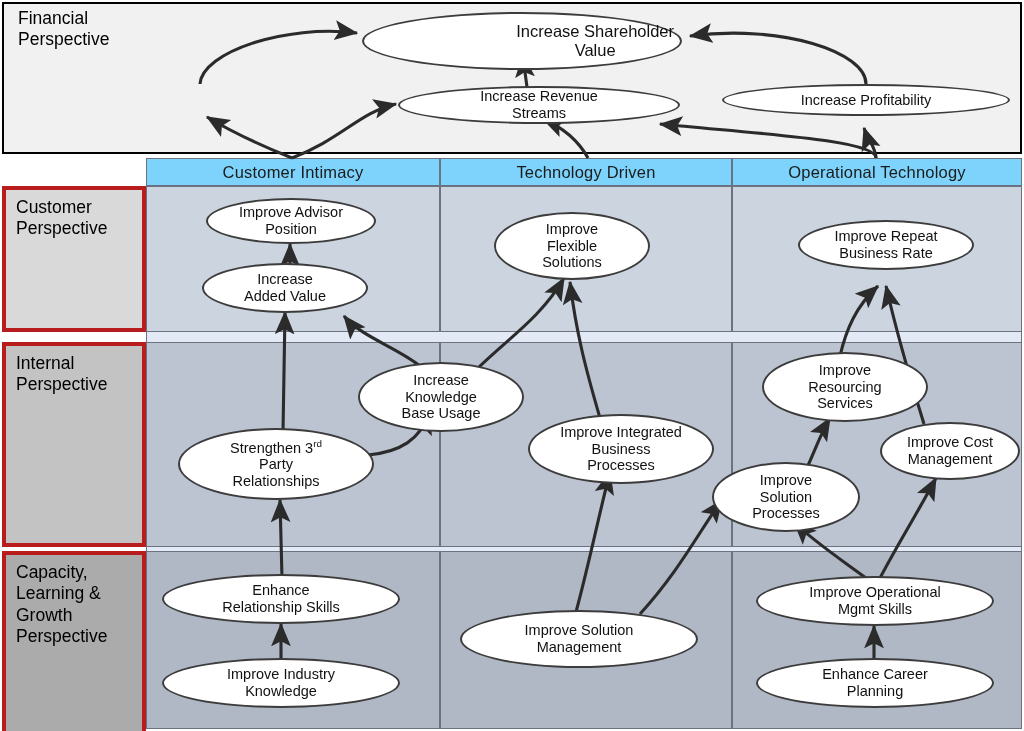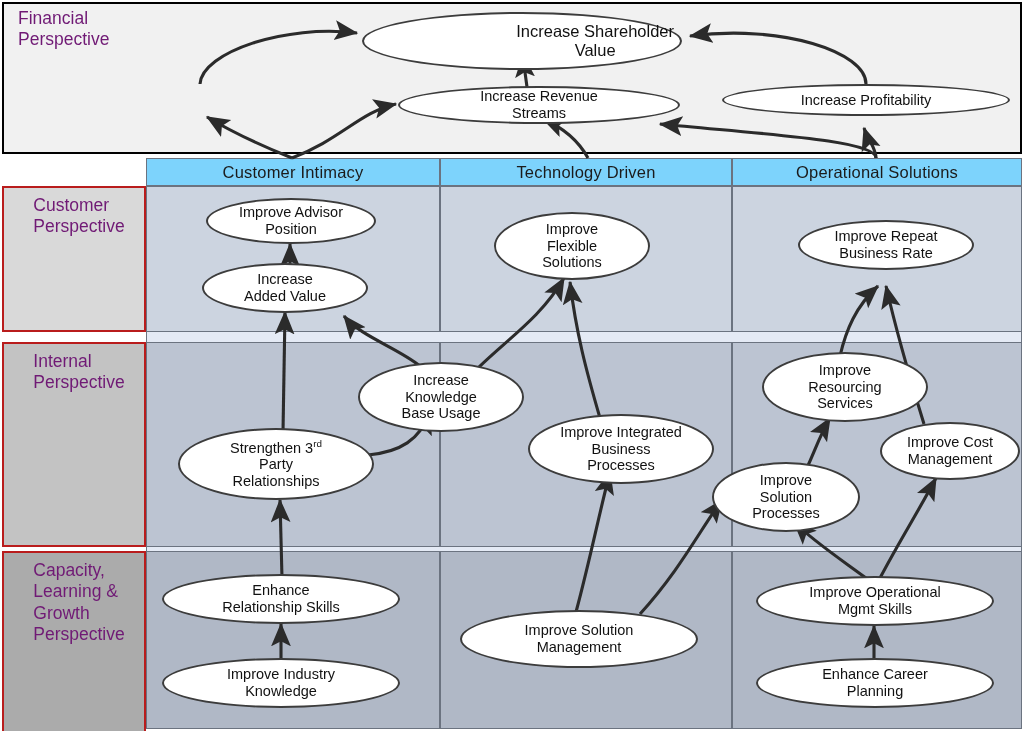--- a/index.html
+++ b/index.html
@@ -36,7 +36,7 @@
   }
   .band-label-text {
     font-size: 17.5px;
-    color: #701a75;
+    color: #000000;
     line-height: 1.22;
     padding: 7px 0 0 10px;
     white-space: pre-line;

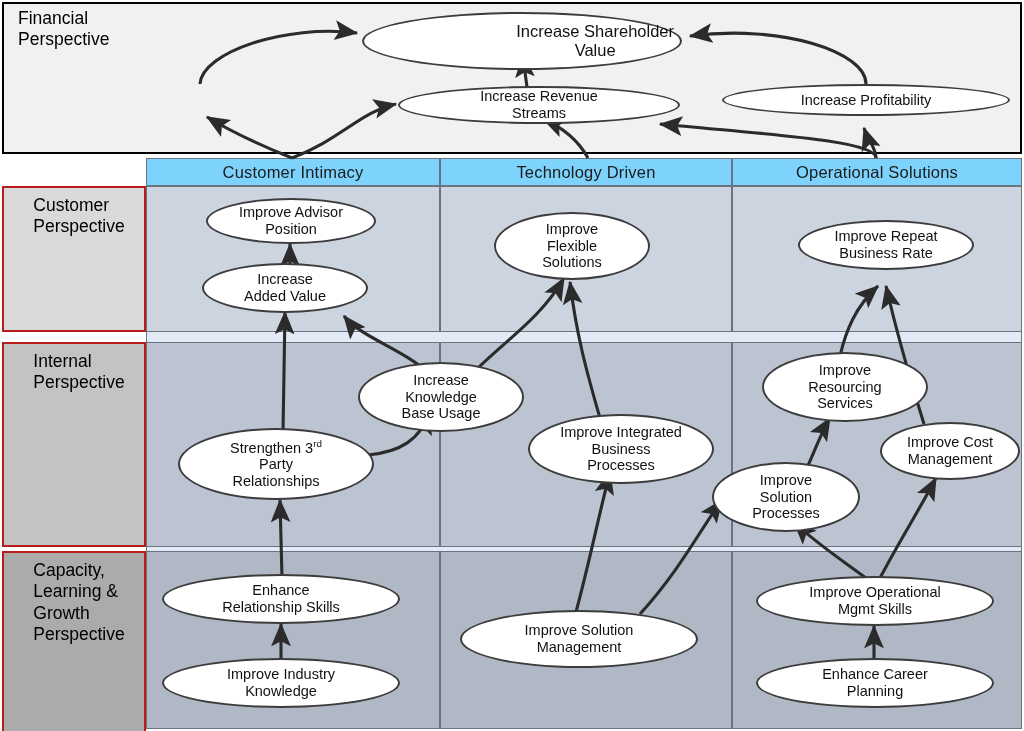--- a/index.html
+++ b/index.html
@@ -177,7 +177,7 @@
     <span class="col-head-text">Technology Driven</span>
   </div>
   <div class="col-head col-head-3">
-    <span class="col-head-text">Operational Solutions</span>
+    <span class="col-head-text">Operational Technology</span>
   </div>
 
   <svg id="arrows" viewBox="0 0 1024 731">

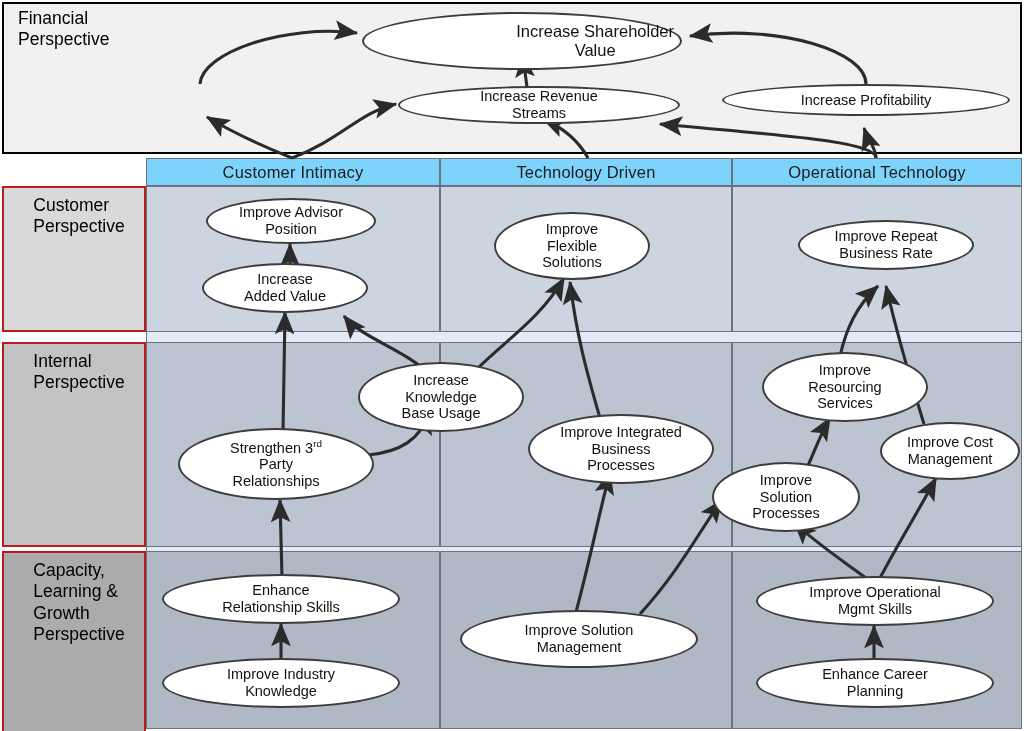--- a/index.html
+++ b/index.html
@@ -29,10 +29,10 @@
   .band-label {
     position: absolute;
     box-sizing: border-box;
-    border: 2px solid #b91c1c;
+    border: 4px solid #b91c1c;
     display: flex;
     align-items: flex-start;
-    justify-content: center;
+    justify-content: flex-start;
   }
   .band-label-text {
     font-size: 17.5px;

